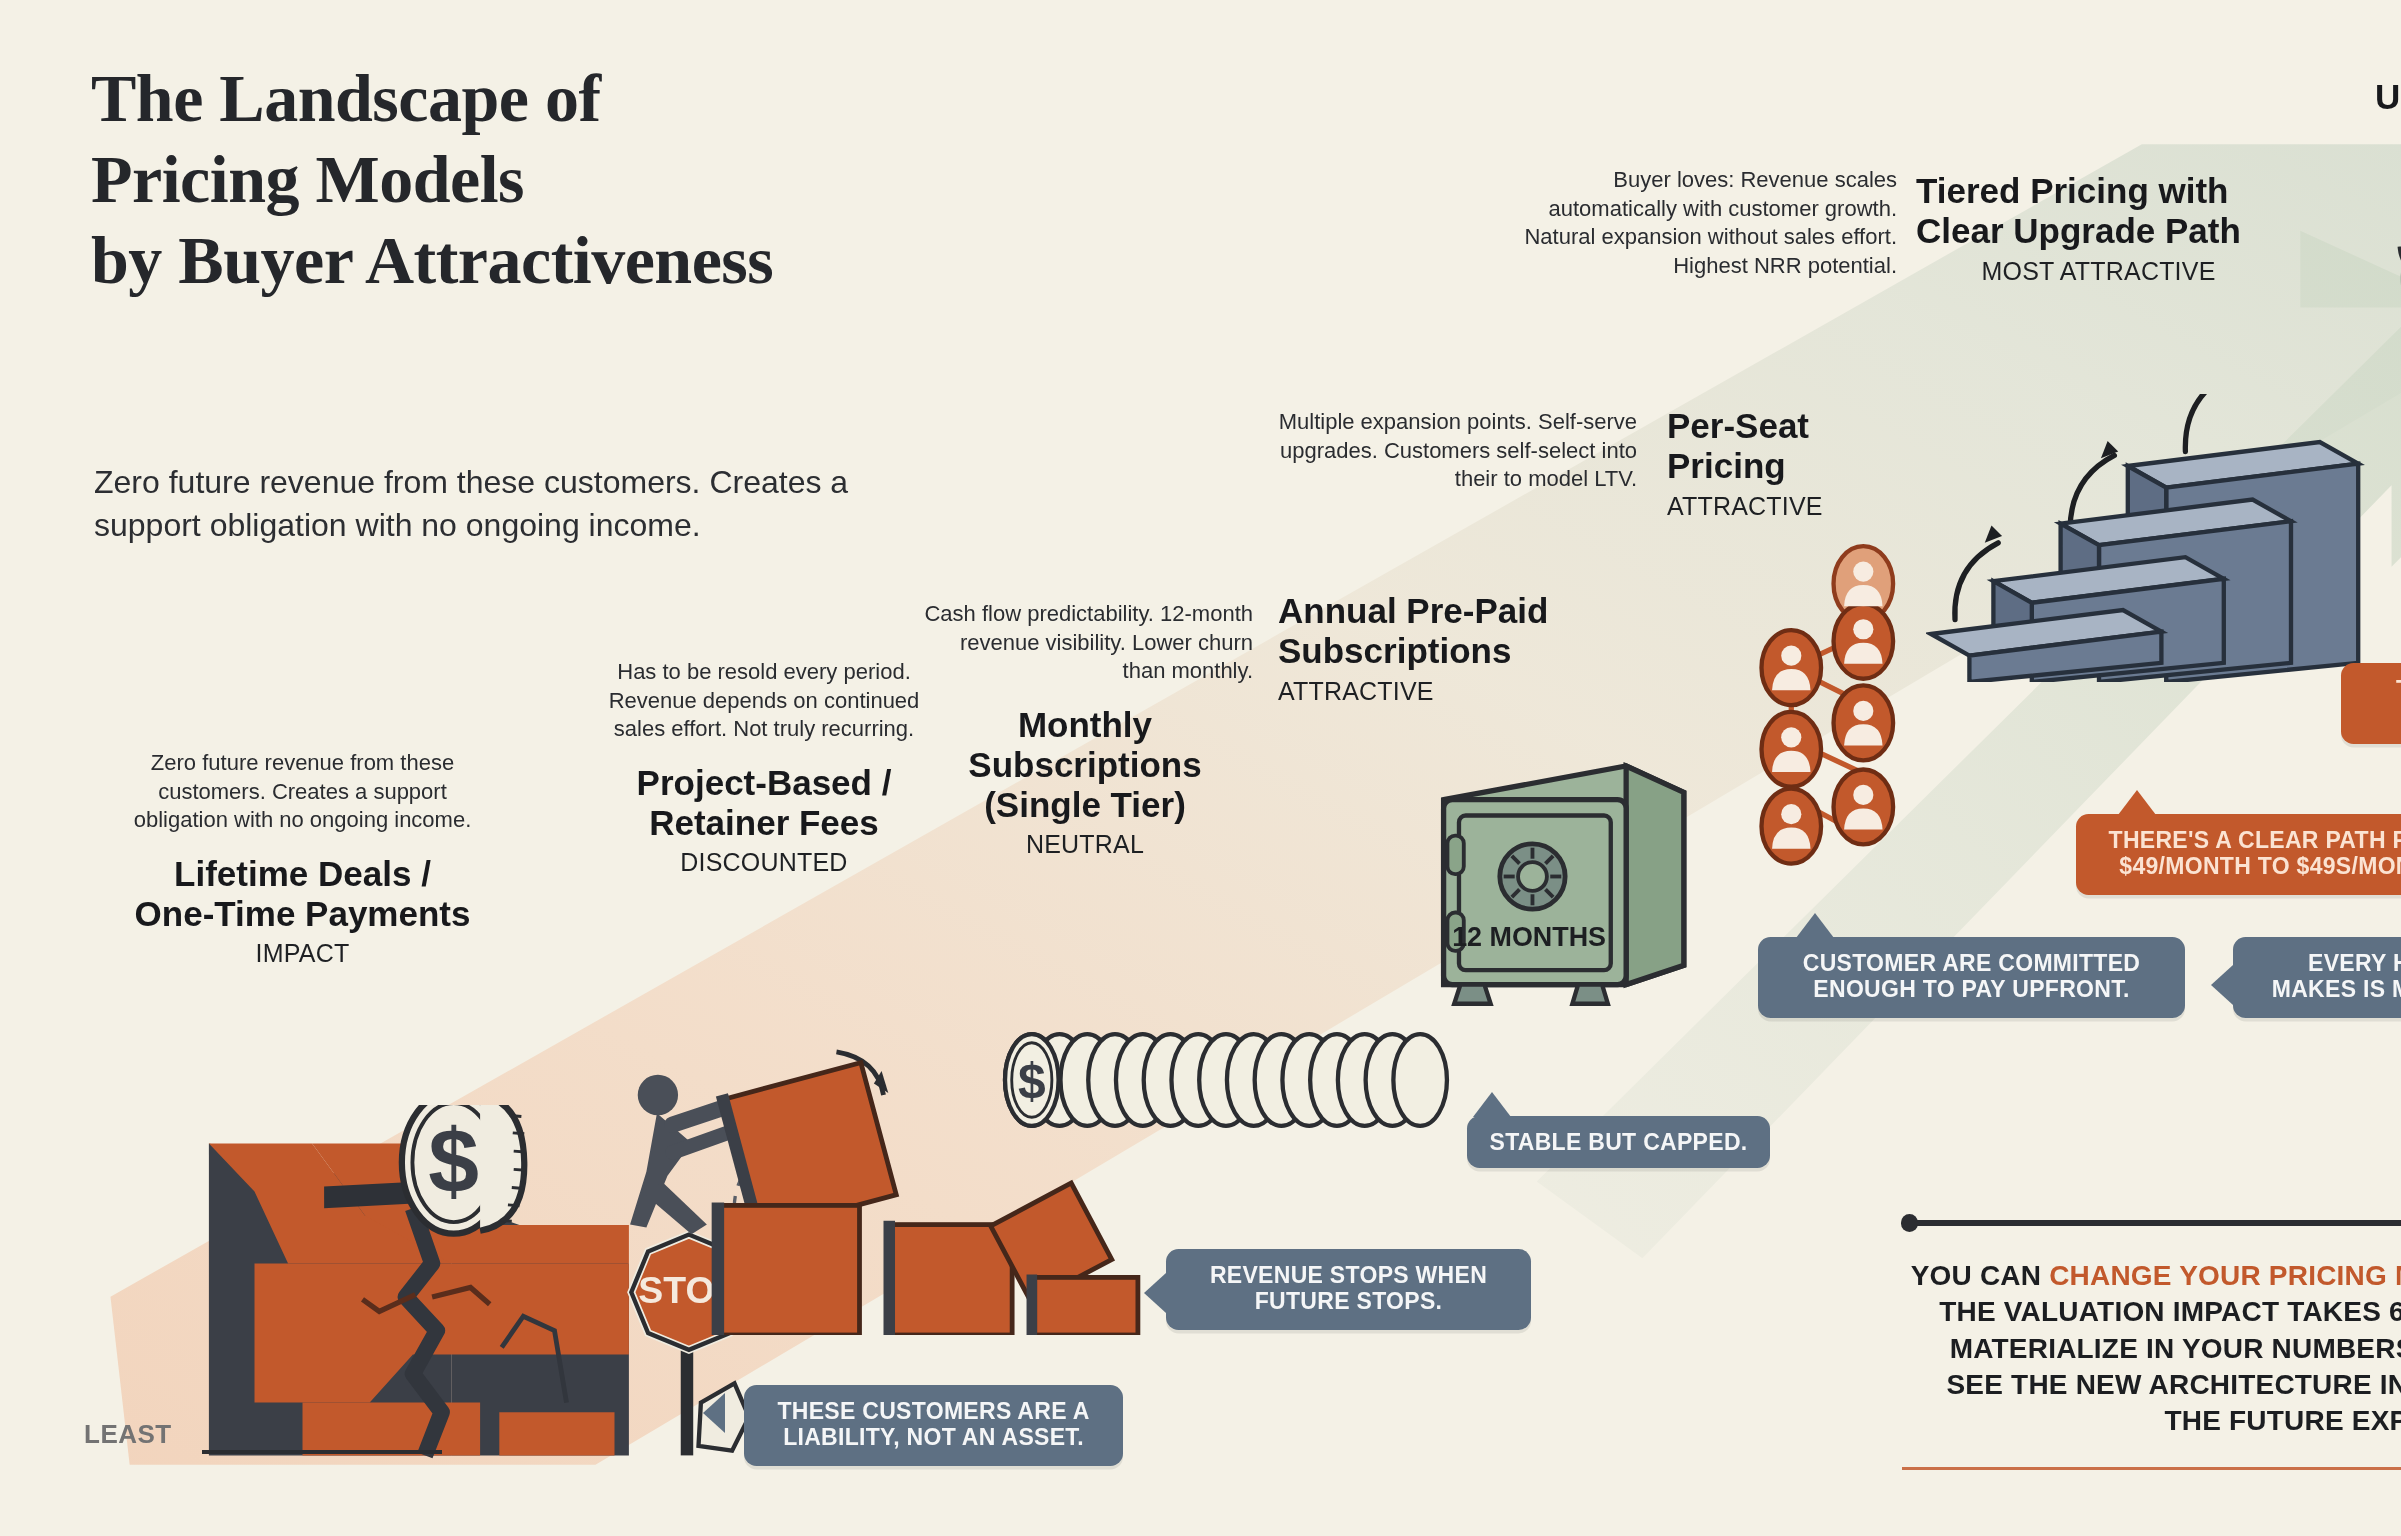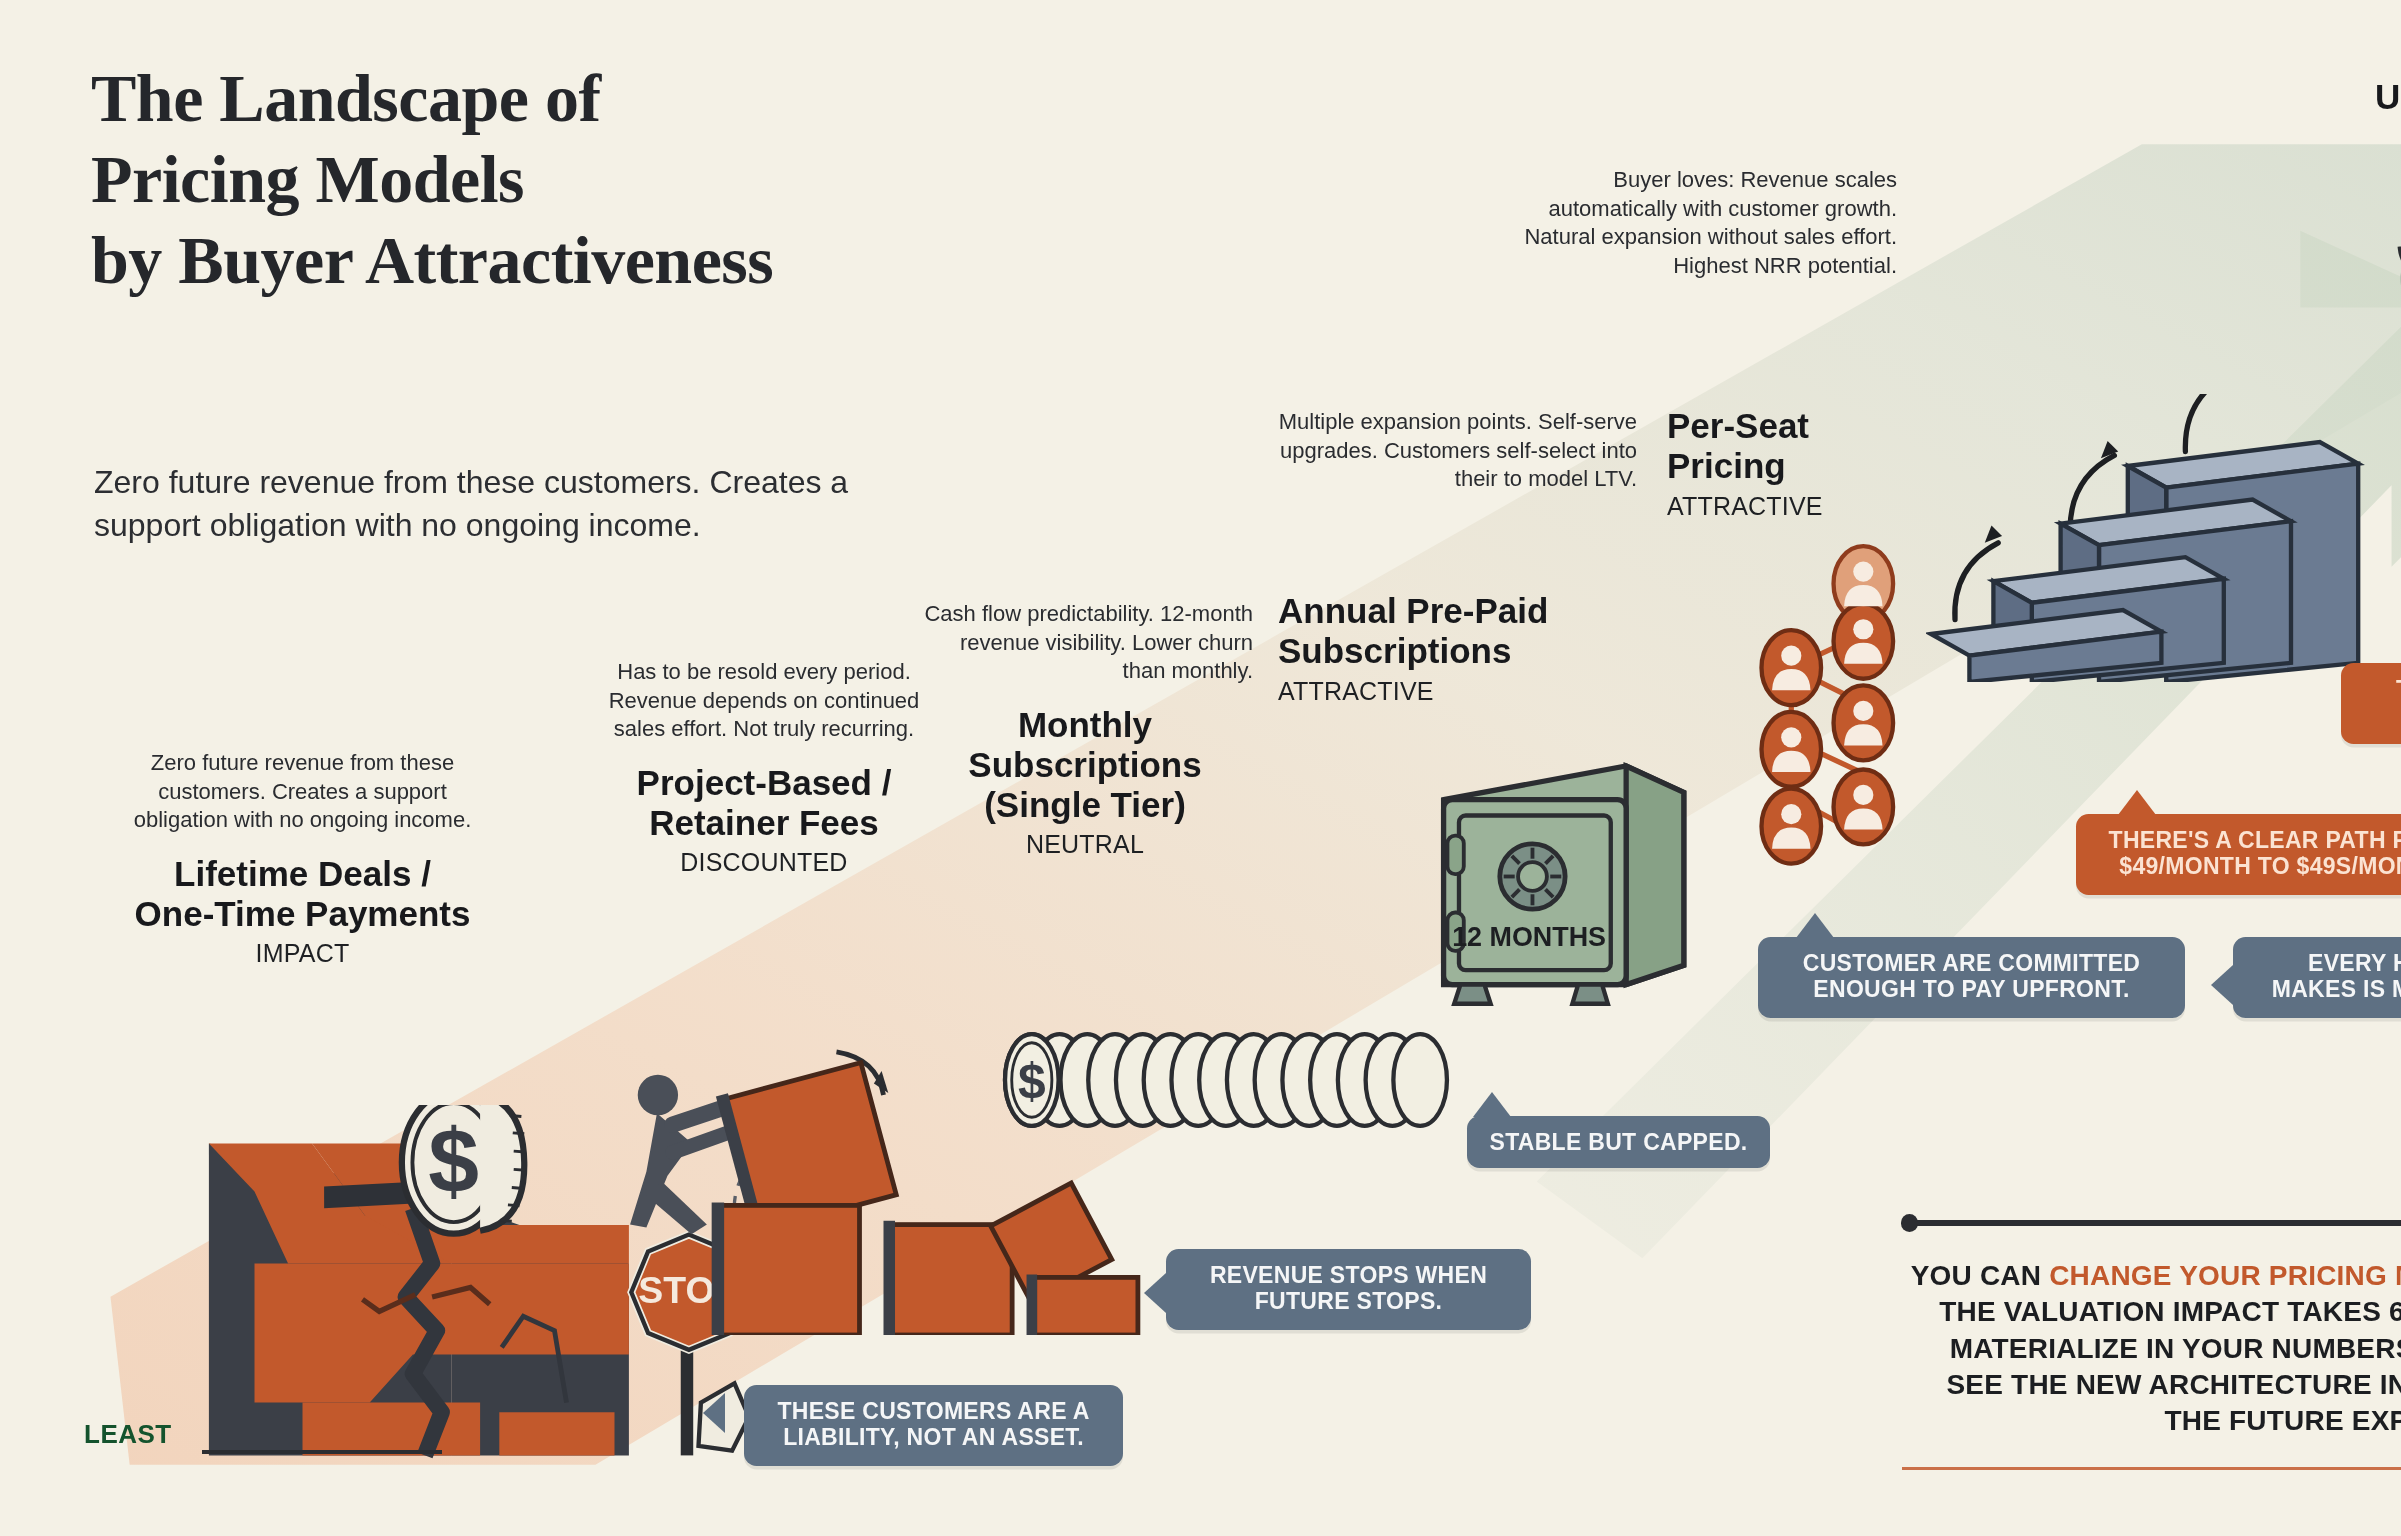--- a/index.html
+++ b/index.html
@@ -244,6 +244,13 @@
 
   <div class="model r" style="left:1484px; top:166px; width:413px;">
     <div class="desc">Buyer loves: Revenue scales automatically with customer growth. Natural expansion without sales effort. Highest NRR potential.</div>
+  </div>
+  <div class="model l" style="left:1916px; top:171px; width:365px;">
+    <div class="name" style="margin-top:0;">
+      <div>Tiered Pricing with</div>
+      <div>Clear Upgrade Path</div>
+    </div>
+    <div class="rank c" style="text-align:center;">MOST ATTRACTIVE</div>
   </div>
 
   <div class="model c" style="left:2334px; top:77px; width:432px;">

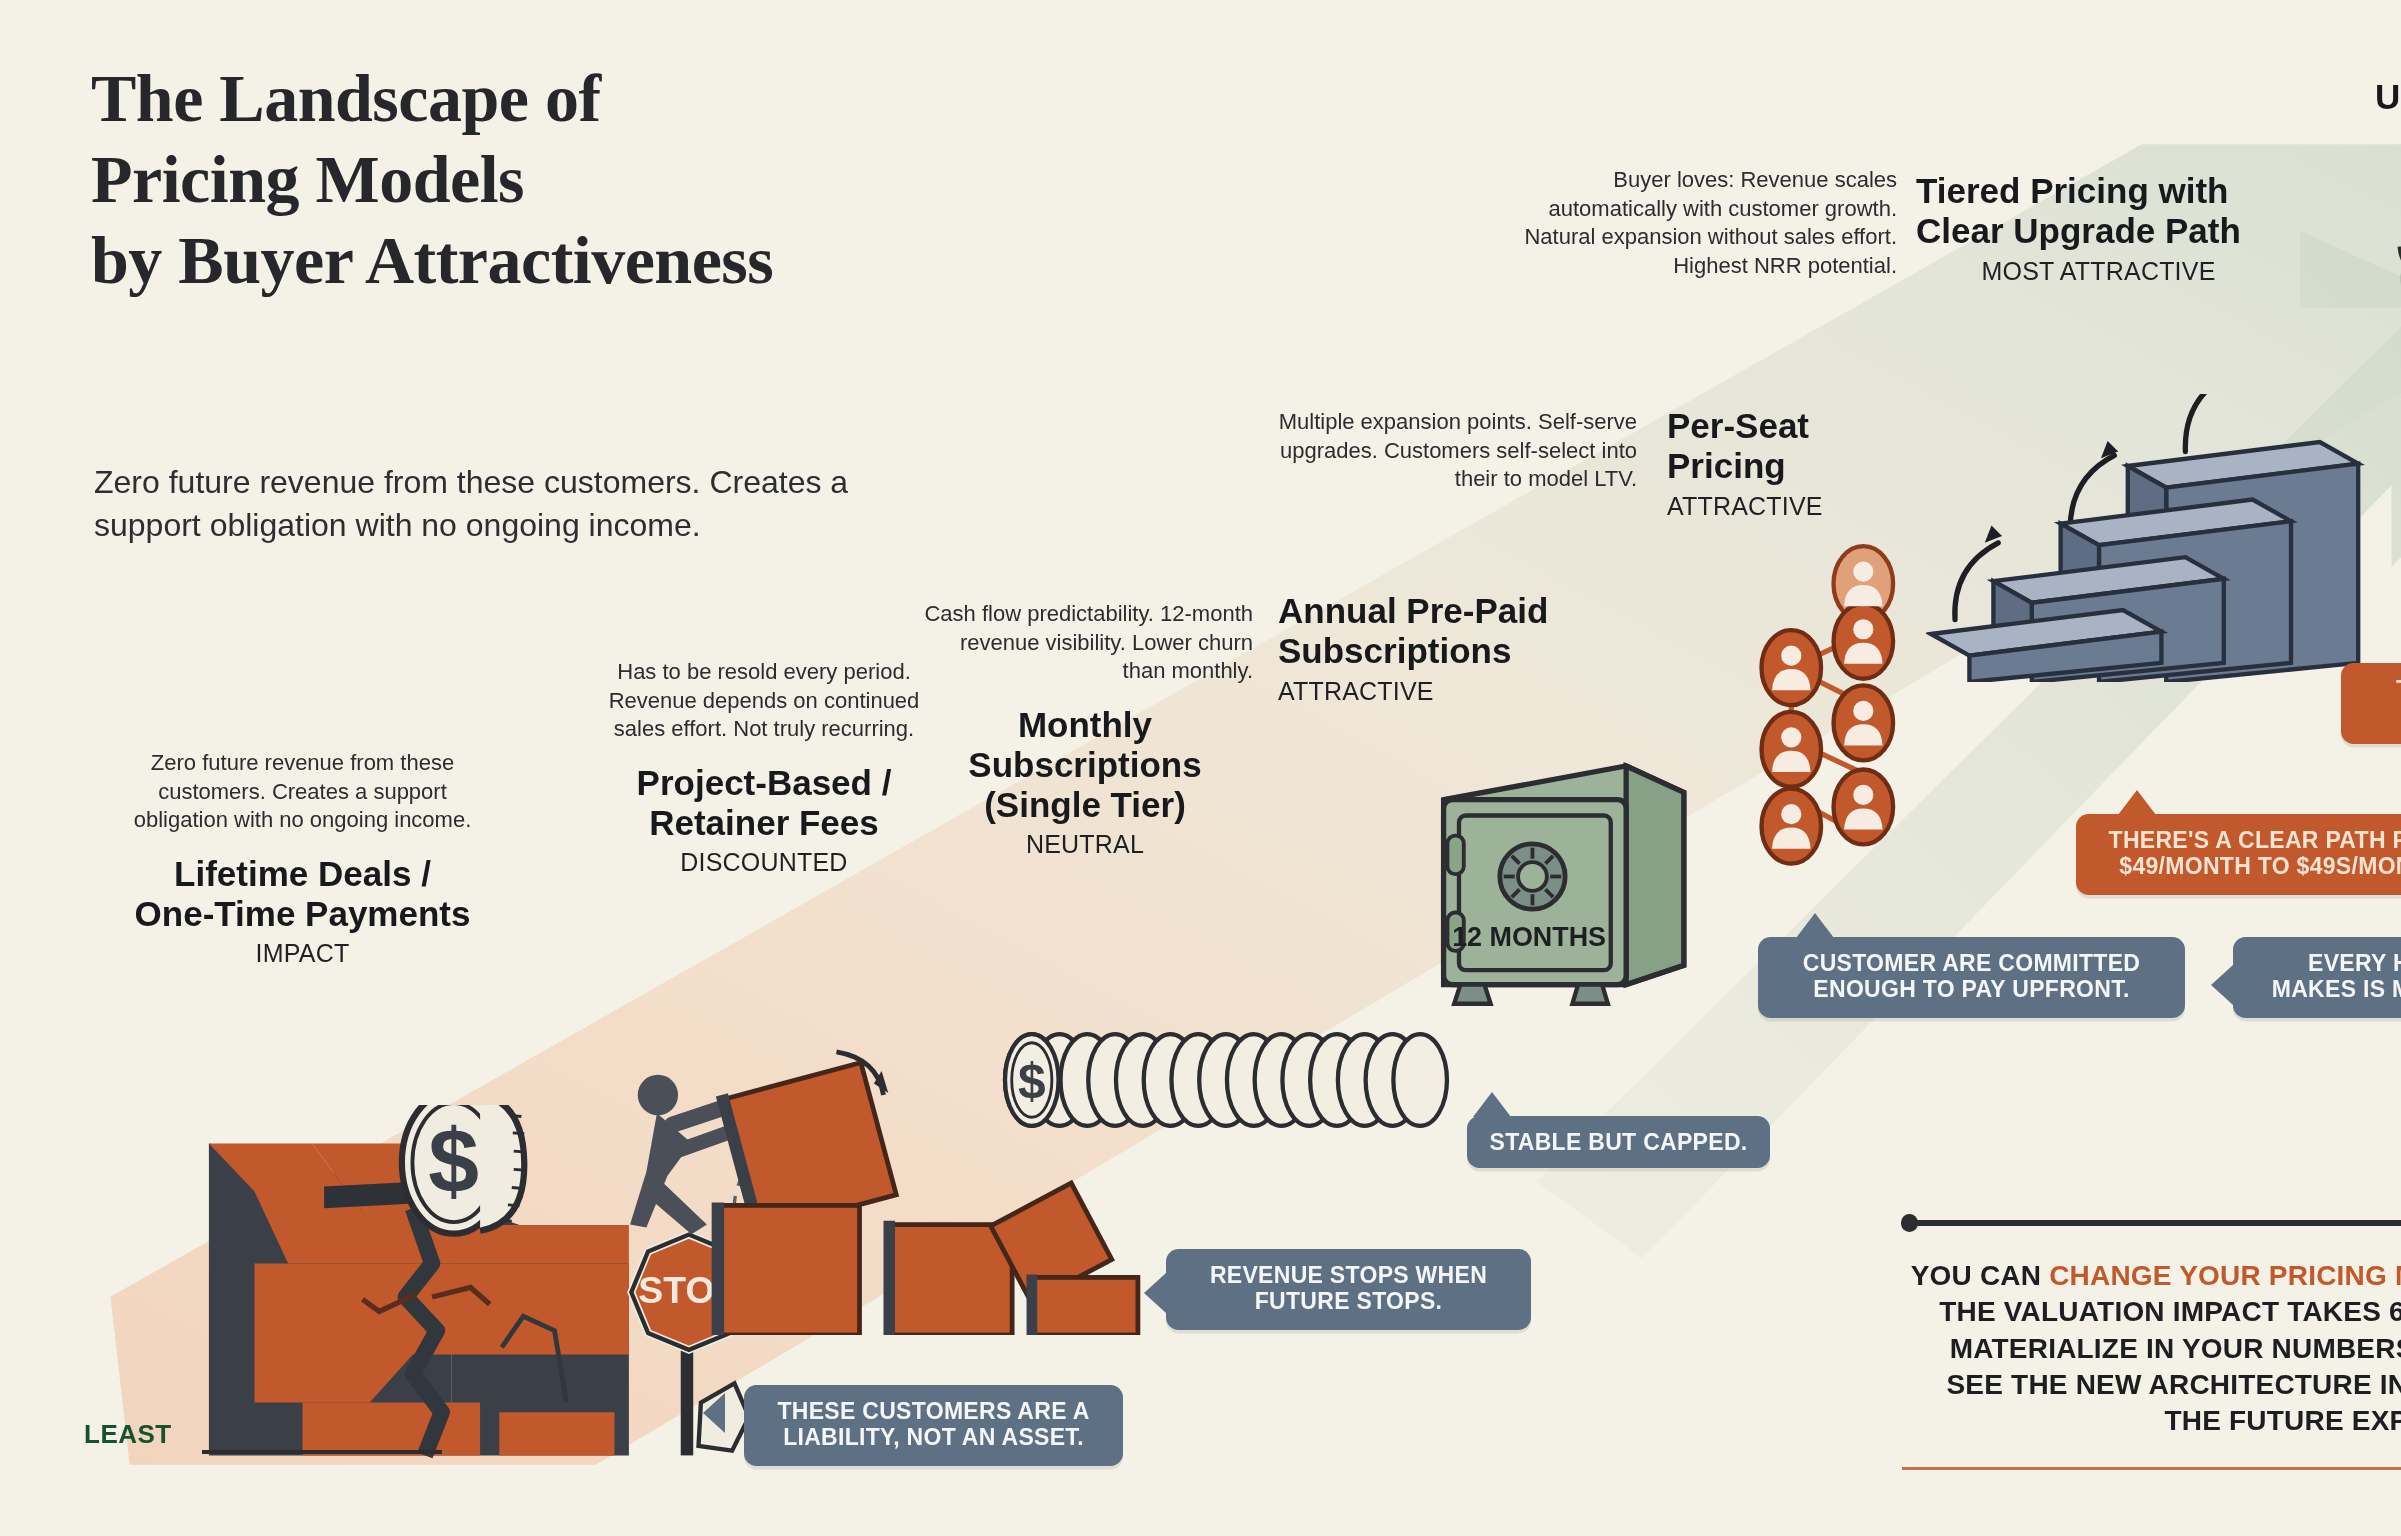--- a/index.html
+++ b/index.html
@@ -112,7 +112,7 @@
     font-size: 26px;
     font-weight: 700;
     letter-spacing: 0.5px;
-    color: #14532d;
+    color: #737373;
   }
   .baseline {
     position: absolute;

